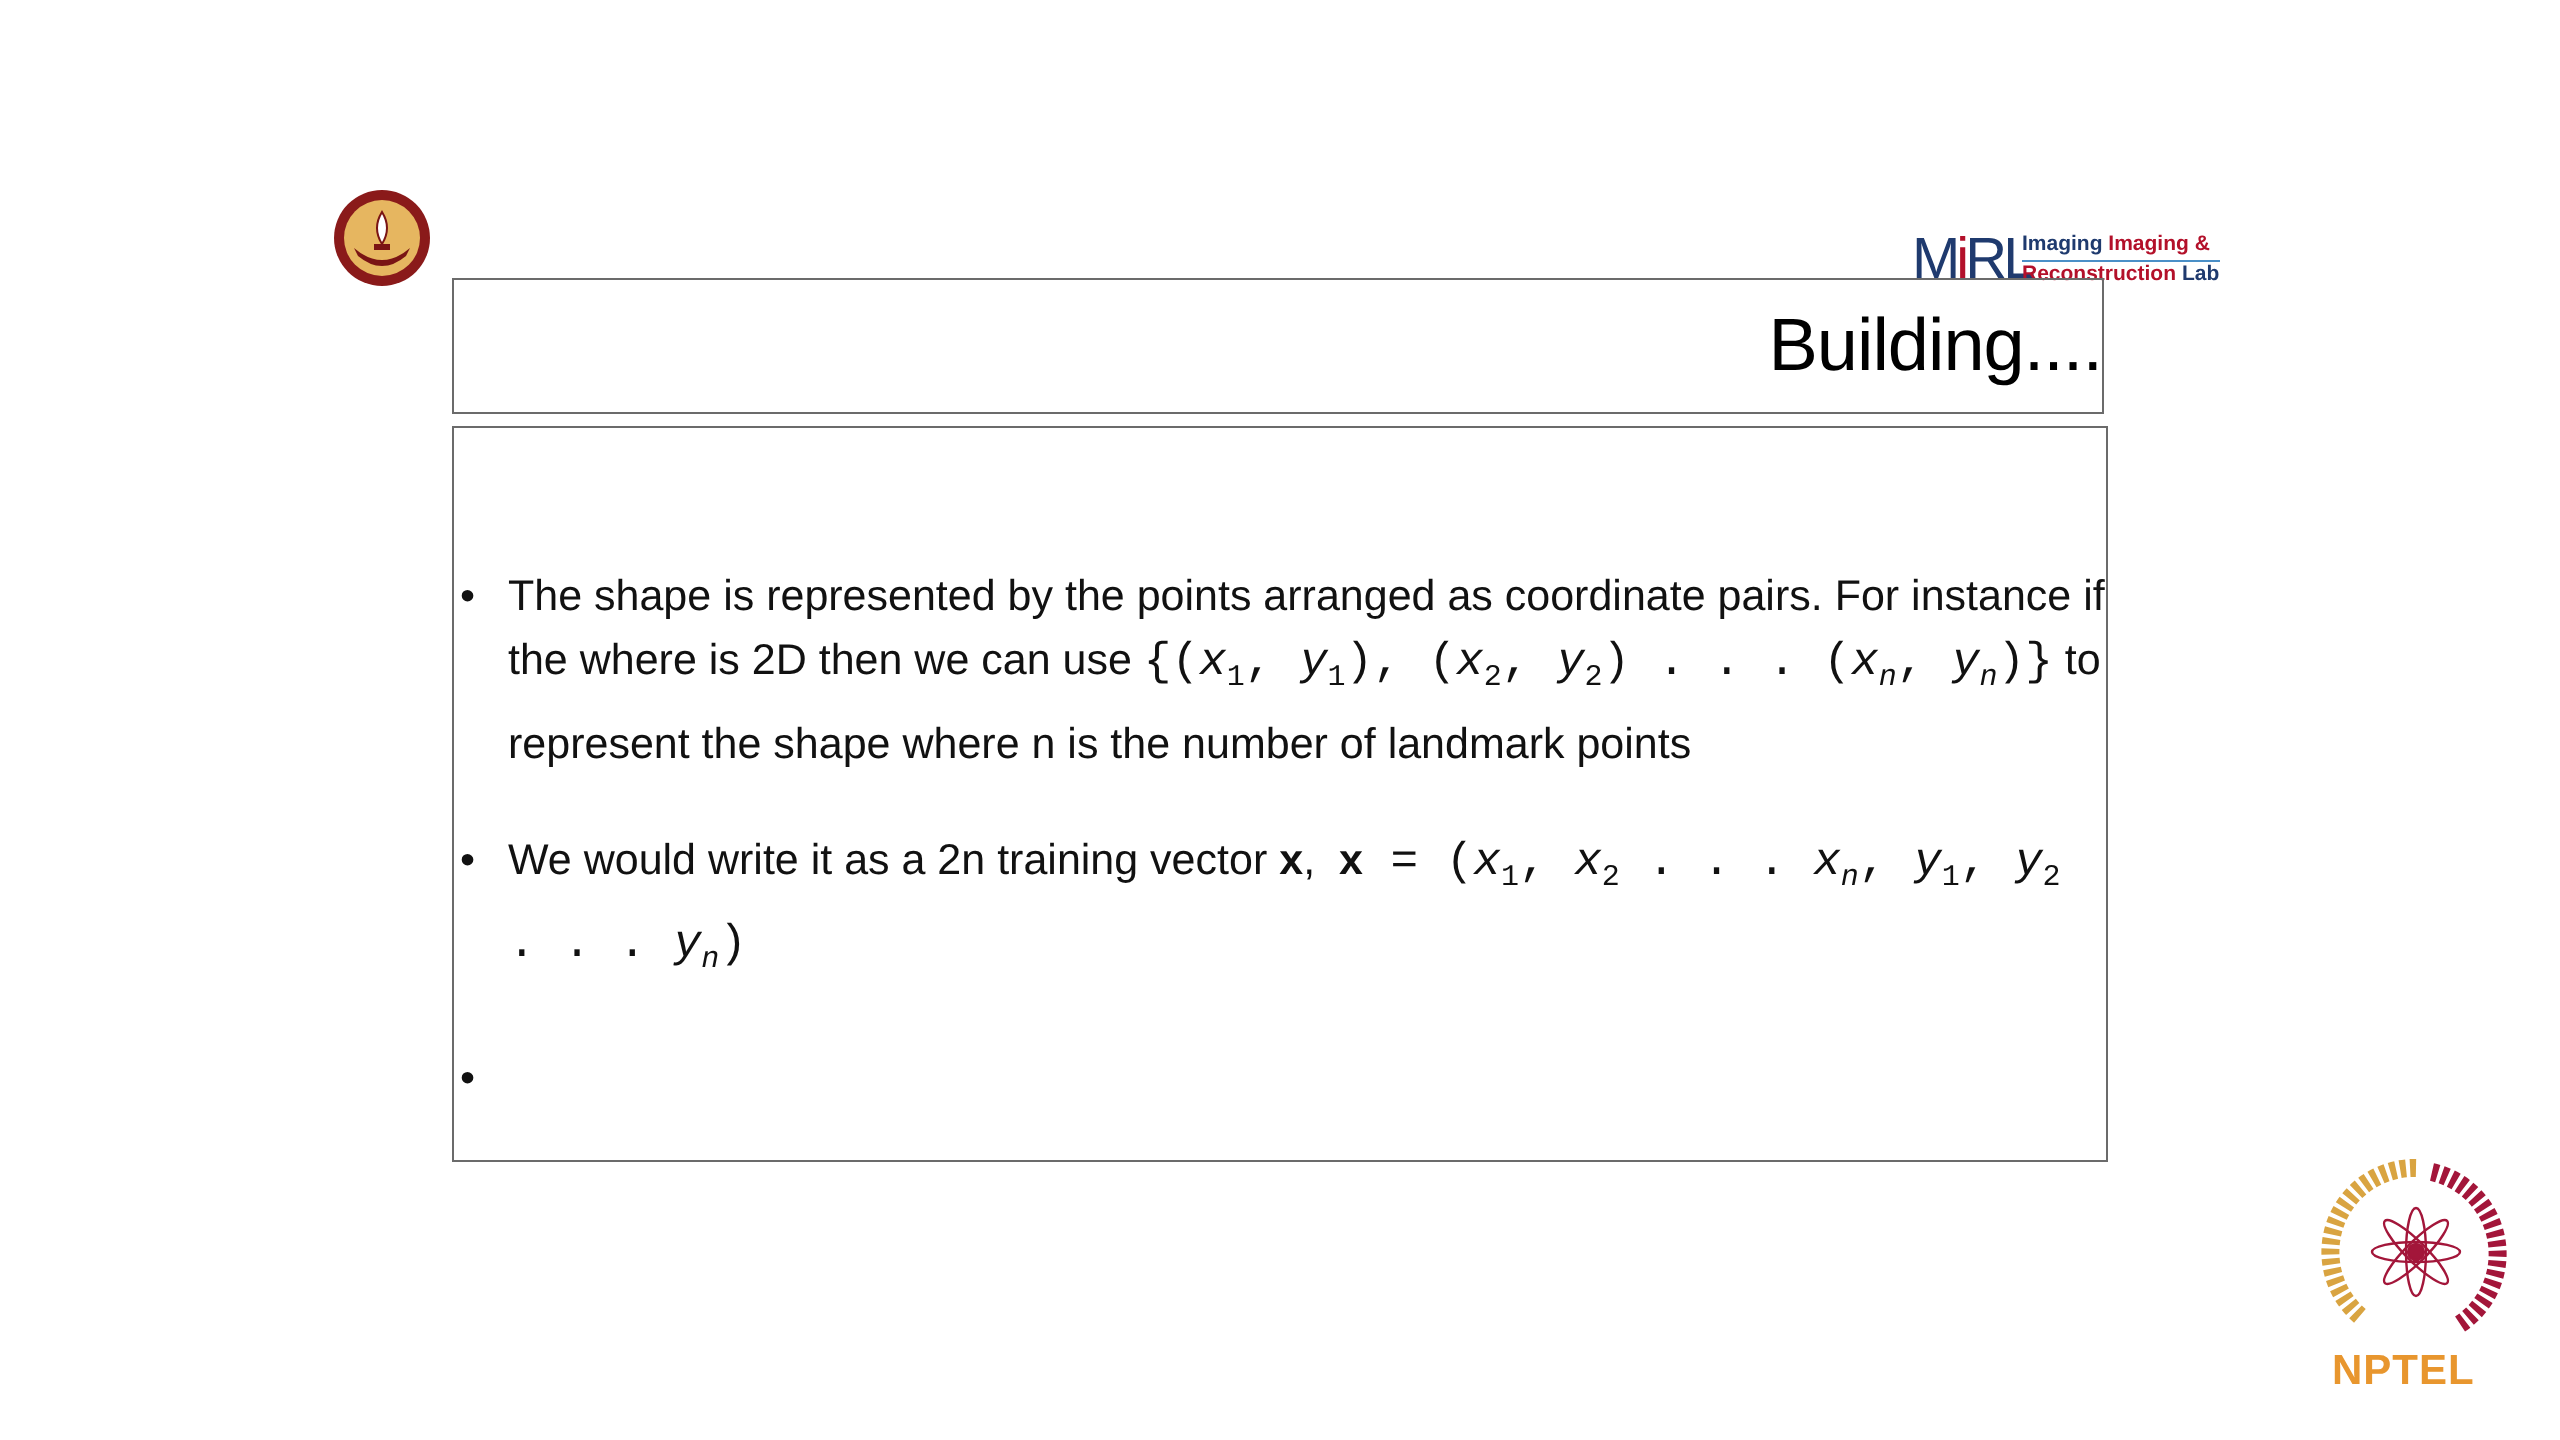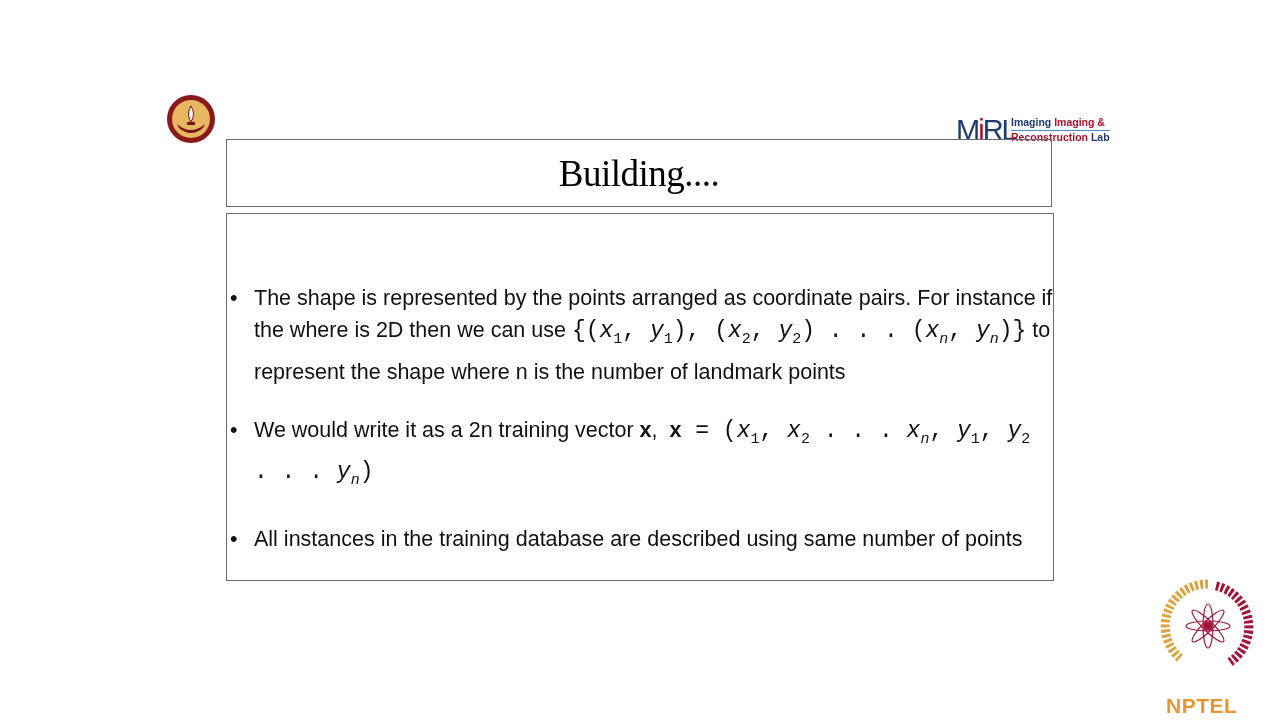--- a/index.html
+++ b/index.html
@@ -15,7 +15,7 @@
   .mirl-small .line1 { border-bottom:1.5px solid #4a8fc7; padding-bottom:1px; }
   .mirl-small .blue { color:#1f3a6e; }
   .mirl-small .red { color:#b3102a; }
-  .title-box { position:absolute; left:226px; top:139px; width:826px; height:68px; border:1.5px solid #6b6b6b; box-sizing:border-box; display:flex; align-items:center; justify-content:center;font-family:Liberation Serif, serif; }
+  .title-box { position:absolute; left:226px; top:139px; width:826px; height:68px; border:1.5px solid #6b6b6b; box-sizing:border-box; display:flex; align-items:center; justify-content:flex-end; }
   .title-text { font-size:37px; color:#000; letter-spacing:-0.5px; }
   .content-box { position:absolute; left:226px; top:213px; width:828px; height:368px; border:1.5px solid #6b6b6b; box-sizing:border-box; }
   .bullets { position:absolute; left:0; top:68px; width:826px; }

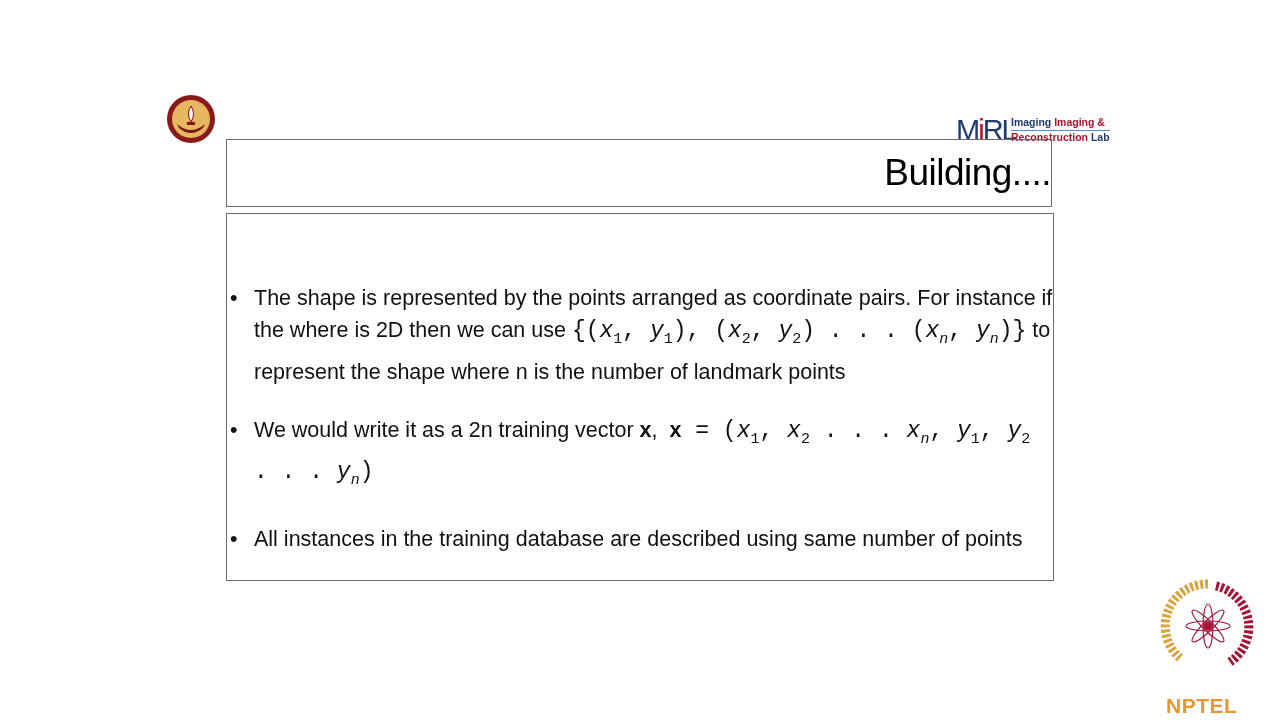--- a/index.html
+++ b/index.html
@@ -67,7 +67,6 @@
     </div>
     <div class="bullet">
       <span class="dot">•</span>
-      <span>All instances in the training database are described using same number of points</span>
     </div>
   </div>
 </div>

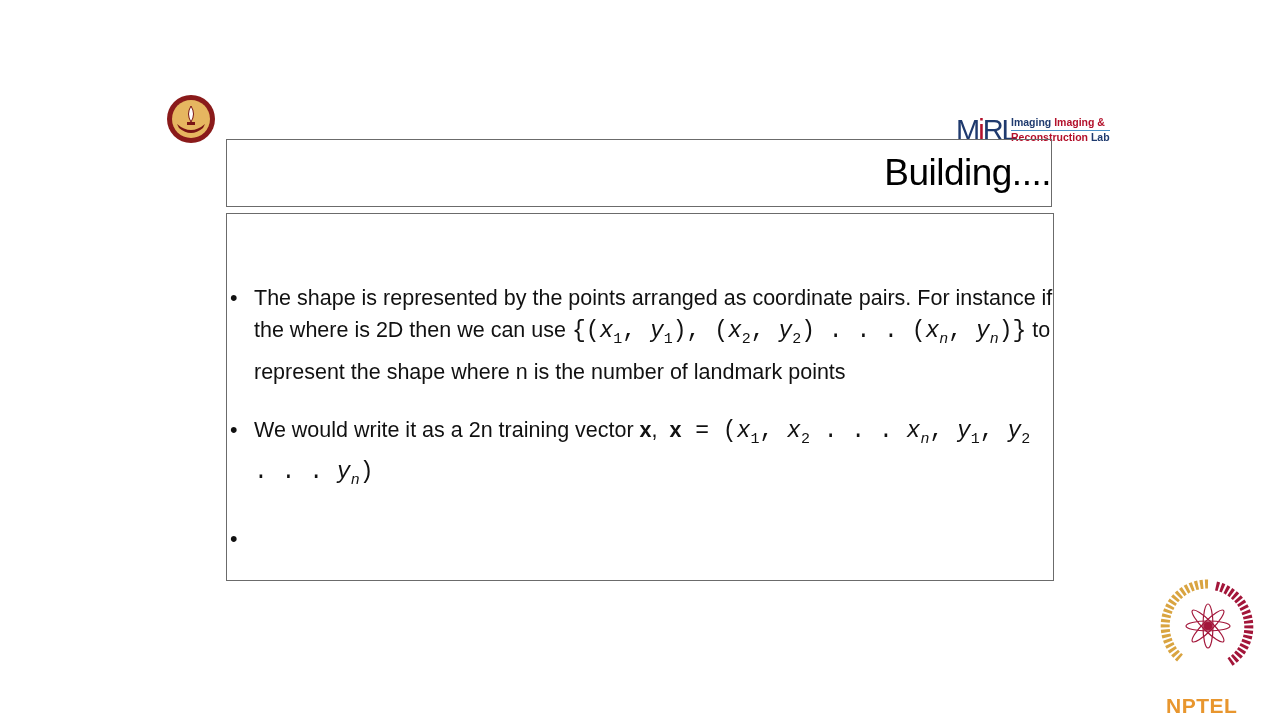--- a/index.html
+++ b/index.html
@@ -26,7 +26,7 @@
   .math sub { font-size:15px; }
   .bold { font-weight:bold; }
   .nptel-logo { position:absolute; left:1160px; top:578px; width:96px; height:120px; }
-  .nptel-text { position:absolute; left:1166px; top:674px; font-size:21px; font-weight:bold; color:#e8962e; letter-spacing:0.5px;margin-top:20px; }
+  .nptel-text { position:absolute; left:1166px; top:674px; font-size:21px; font-weight:bold; color:#e8962e; letter-spacing:0.5px; }
 </style>
 </head>
 <body>

